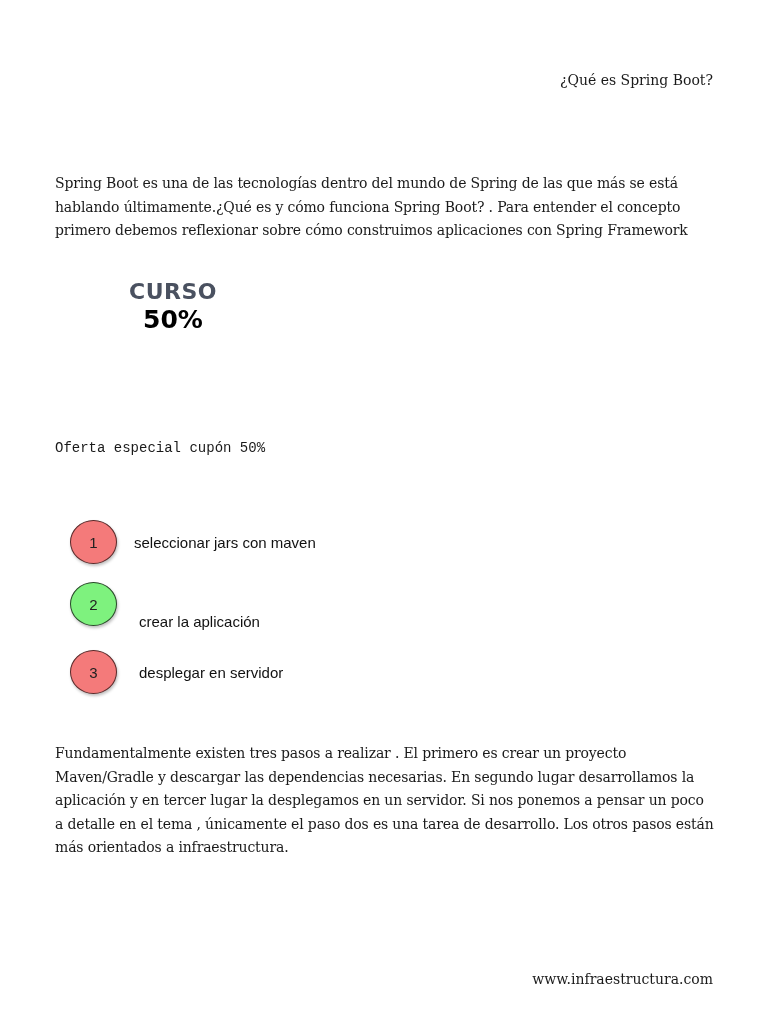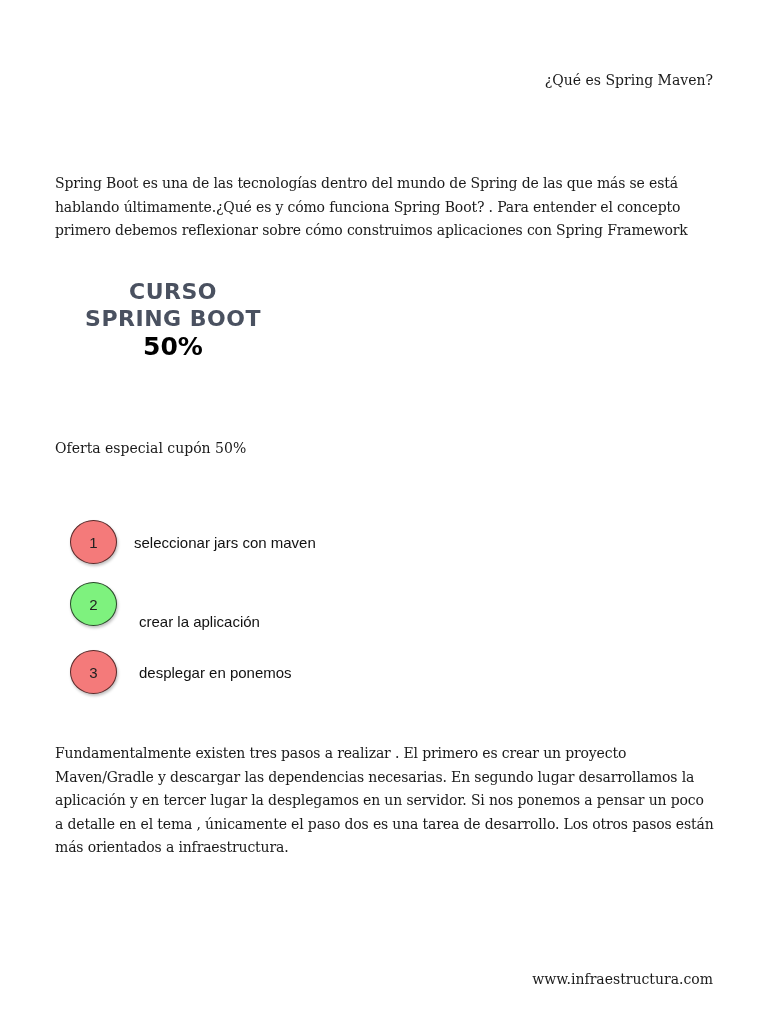--- a/index.html
+++ b/index.html
@@ -48,7 +48,7 @@
 </head>
 <body>
 
-<div class="header-title">¿Qué es Spring Maven?</div>
+<div class="header-title">¿Qué es Spring Boot?</div>
 
 <p class="para p1" style="margin:0">Spring Boot es una de las tecnologías dentro del mundo de Spring de las que más se está hablando últimamente.¿Qué es y cómo funciona Spring Boot? . Para entender el concepto primero debemos reflexionar sobre cómo construimos aplicaciones con Spring Framework</p>
 

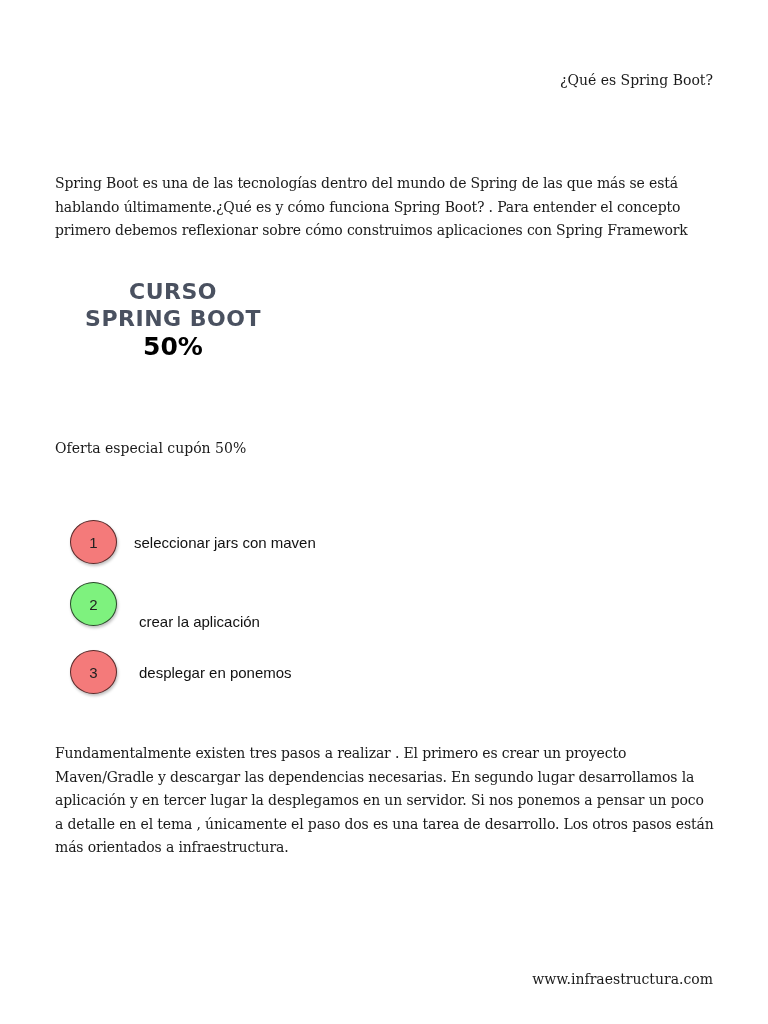--- a/index.html
+++ b/index.html
@@ -54,7 +54,6 @@
 
 <div class="coupon">
   <div class="l1">CURSO</div>
-  <div class="l2">SPRING BOOT</div>
   <div class="l4">50%</div>
 </div>
 

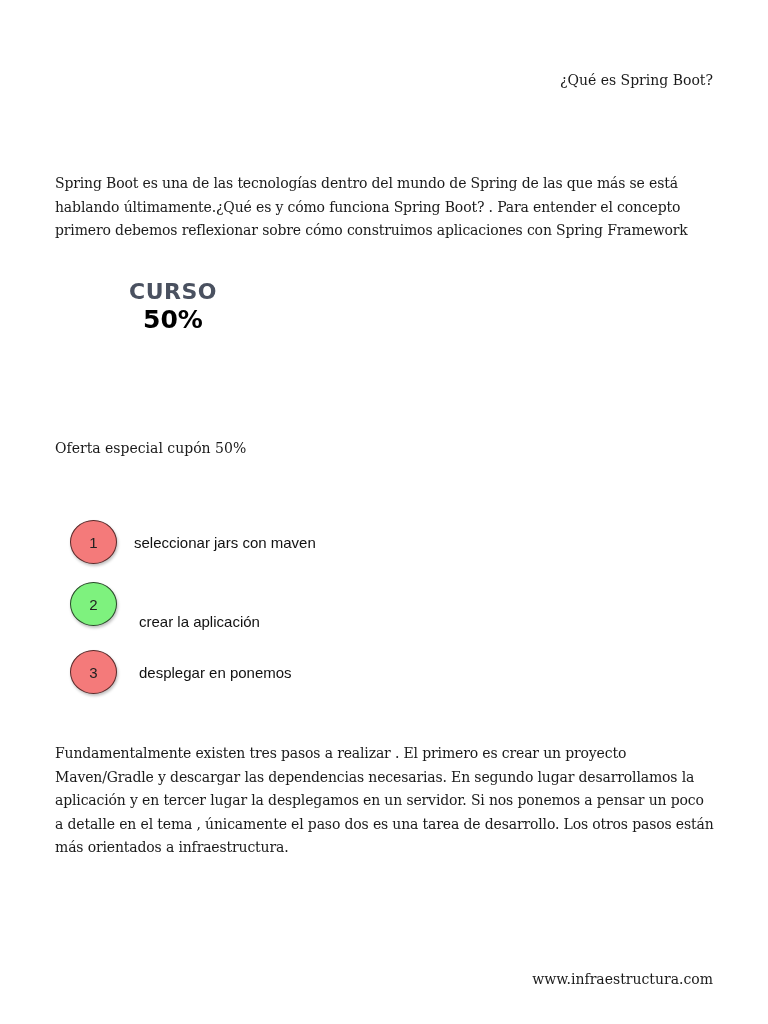--- a/index.html
+++ b/index.html
@@ -24,7 +24,7 @@
     .coupon .l1, .coupon .l2 { color: #4a5160; font-size: 22px; line-height: 27px; letter-spacing: 0.5px; }
     .coupon .l3 { color: #d62b35; font-size: 27px; line-height: 36px; margin-top: 2px; }
     .coupon .l4 { color: #000000; font-size: 25px; line-height: 30px; }
-    .caption { position: absolute; left: 55px; top: 440px; font-size: 14px; }
+    .caption { position: absolute; left: 55px; top: 440px; font-size: 14px; font-family: Liberation Mono, monospace; }
     .step {
       position: absolute; left: 70px; height: 44px; display: flex; align-items: center;
     }

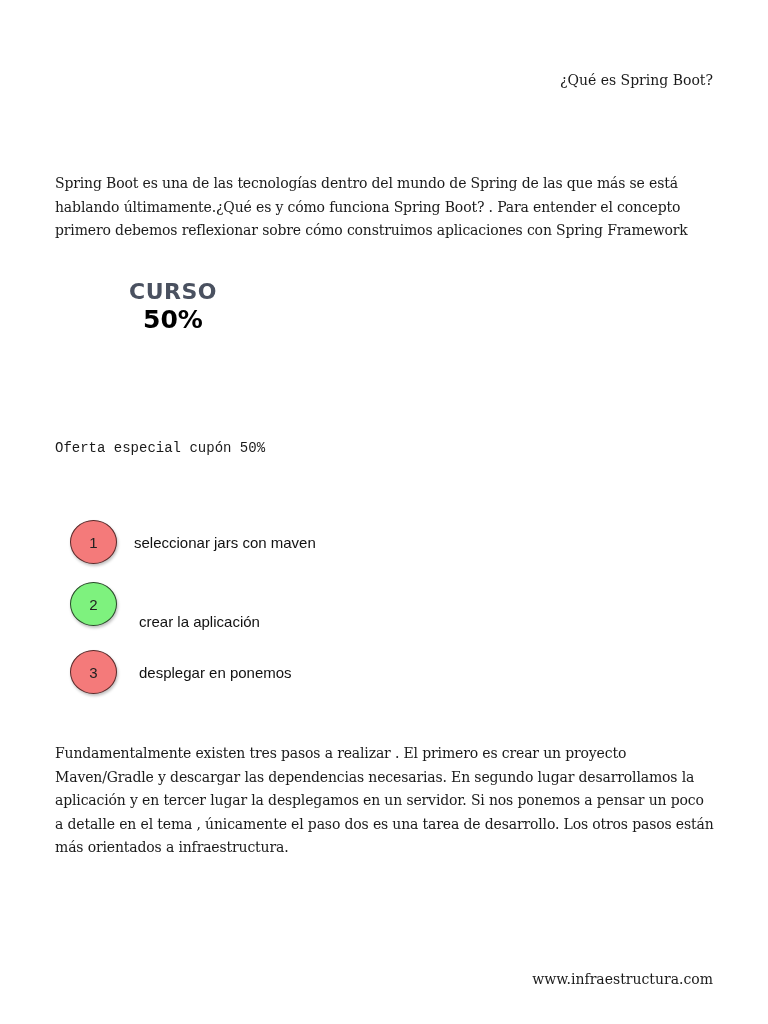--- a/index.html
+++ b/index.html
@@ -77,7 +77,7 @@
   <div class="circle" style="background:#f47a7a">
     <span>3</span>
   </div>
-  <span class="label">desplegar en ponemos</span>
+  <span class="label">desplegar en servidor</span>
 </div>
 
 <p class="para p2" style="margin:0">Fundamentalmente existen tres pasos a realizar . El primero es crear un proyecto Maven/Gradle y descargar las dependencias necesarias. En segundo lugar desarrollamos la aplicación y en tercer lugar la desplegamos en un servidor. Si nos ponemos a pensar un poco a detalle en el tema , únicamente el paso dos es una tarea de desarrollo. Los otros pasos están más orientados a infraestructura.</p>

